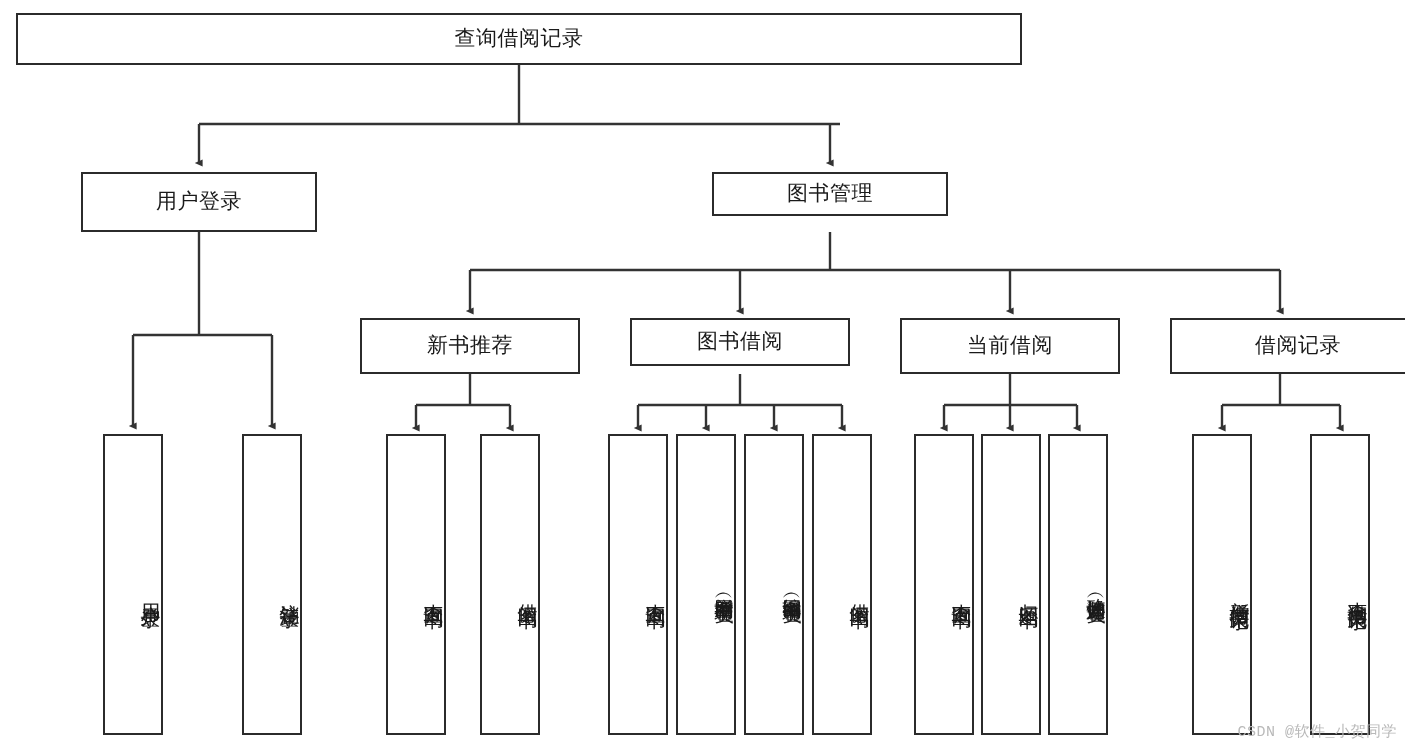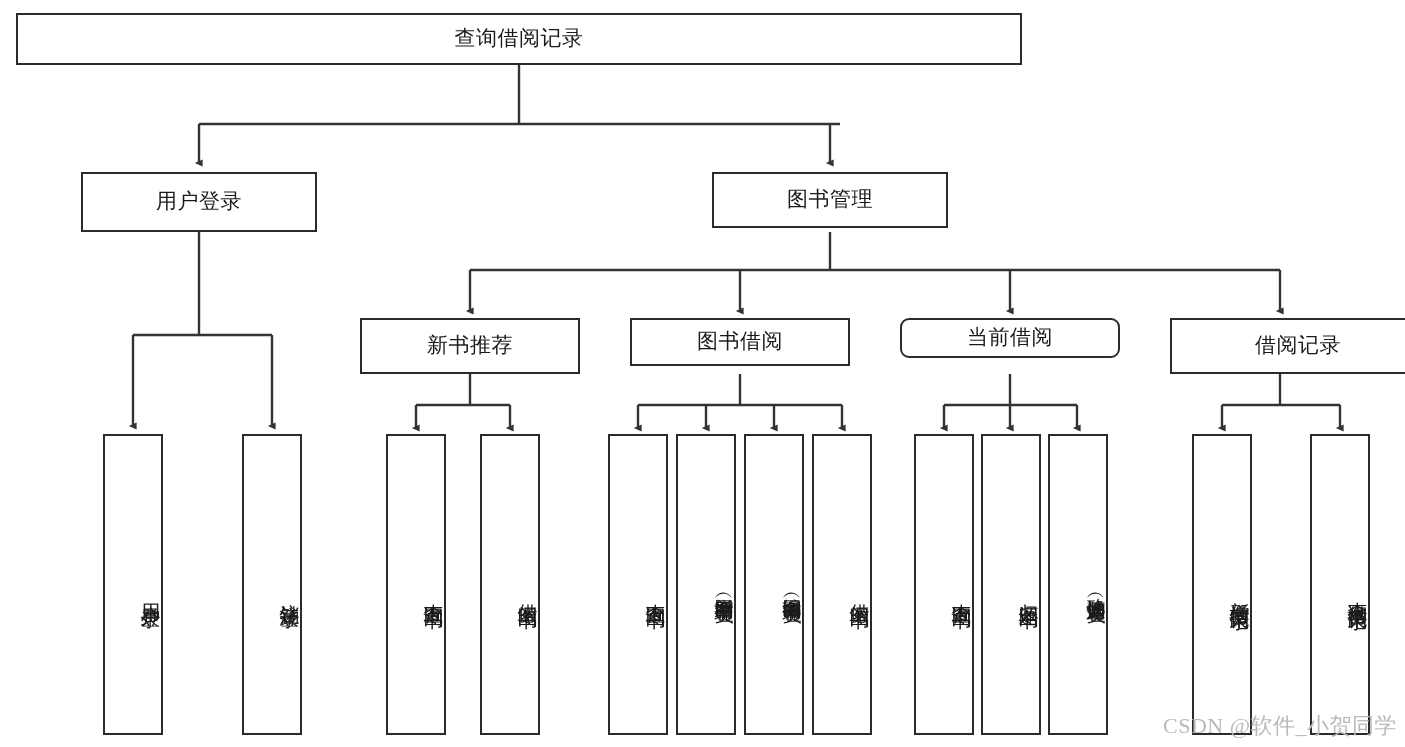--- a/index.html
+++ b/index.html
@@ -133,7 +133,7 @@
   <div class="node h" style="left:81px; top:172px; width:236px; height:60px;">
     <span class="node-label">用户登录</span>
   </div>
-  <div class="node h" style="left:712px; top:172px; width:236px; height:56px;">
+  <div class="node h" style="left:712px; top:172px; width:236px; height:44px;">
     <span class="node-label">图书管理</span>
   </div>
 

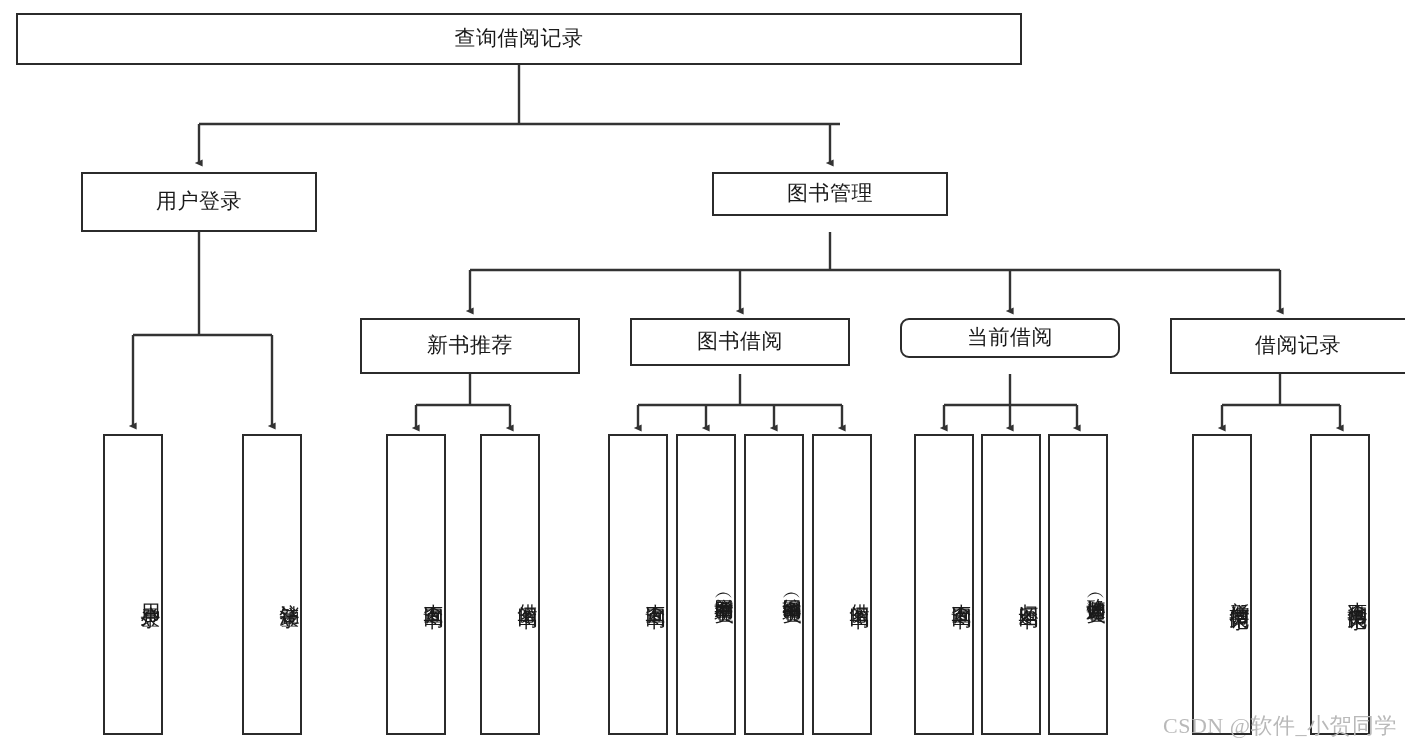--- a/index.html
+++ b/index.html
@@ -143,7 +143,7 @@
   <div class="node h" style="left:630px; top:318px; width:220px; height:48px;">
     <span class="node-label">图书借阅</span>
   </div>
-  <div class="node h" style="left:900px; top:318px; width:220px; height:40px;border-radius:9px;">
+  <div class="node h" style="left:900px; top:318px; width:220px; height:56px;">
     <span class="node-label">当前借阅</span>
   </div>
   <div class="node h" style="left:1170px; top:318px; width:256px; height:56px;">

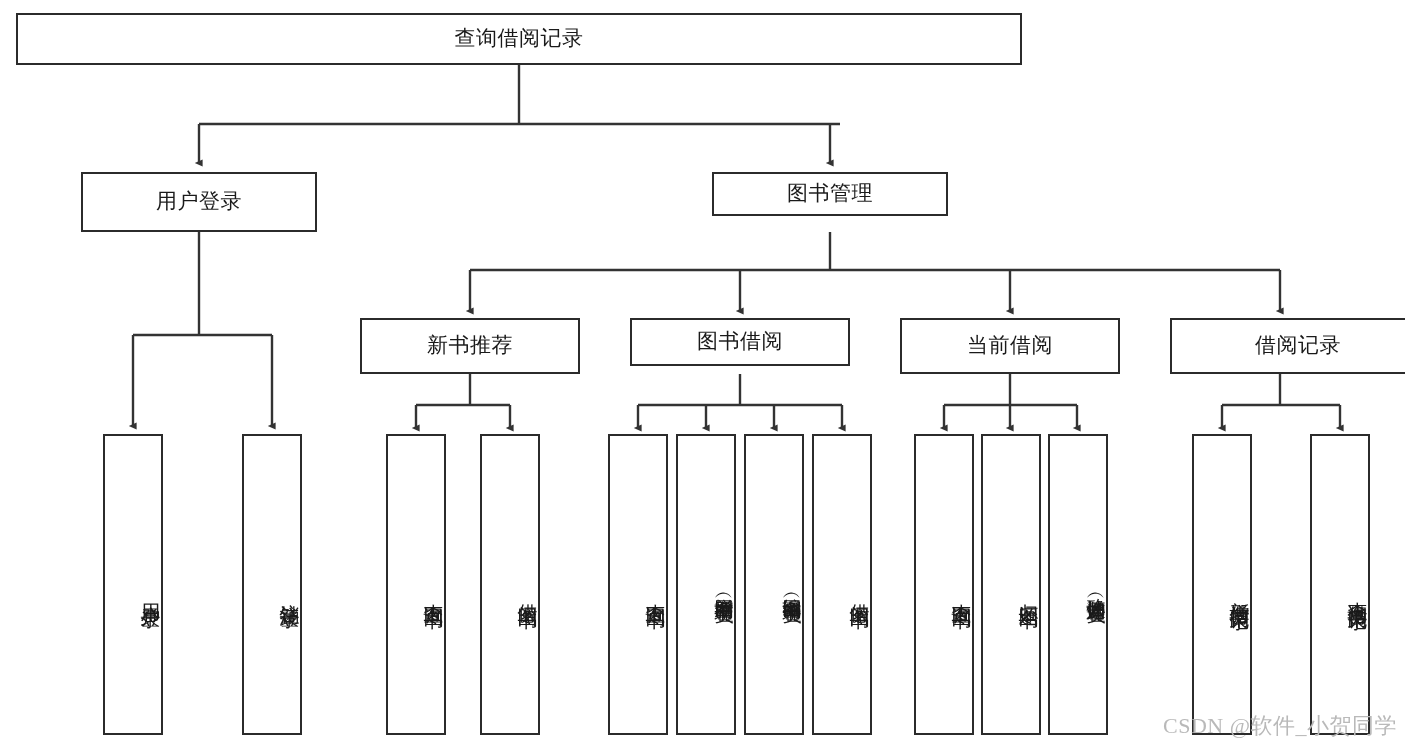--- a/index.html
+++ b/index.html
@@ -63,12 +63,12 @@
     position: absolute;
     right: 8px;
     bottom: 6px;
-    font-size: 22px;
+    font-size: 15px;
     color: #b9b9b9;
     letter-spacing: 0.5px;
     z-index: 3;
     white-space: nowrap;
-    font-family: Liberation Serif, serif;
+    font-family: Liberation Mono, monospace;
   }
 </style>
 </head>

